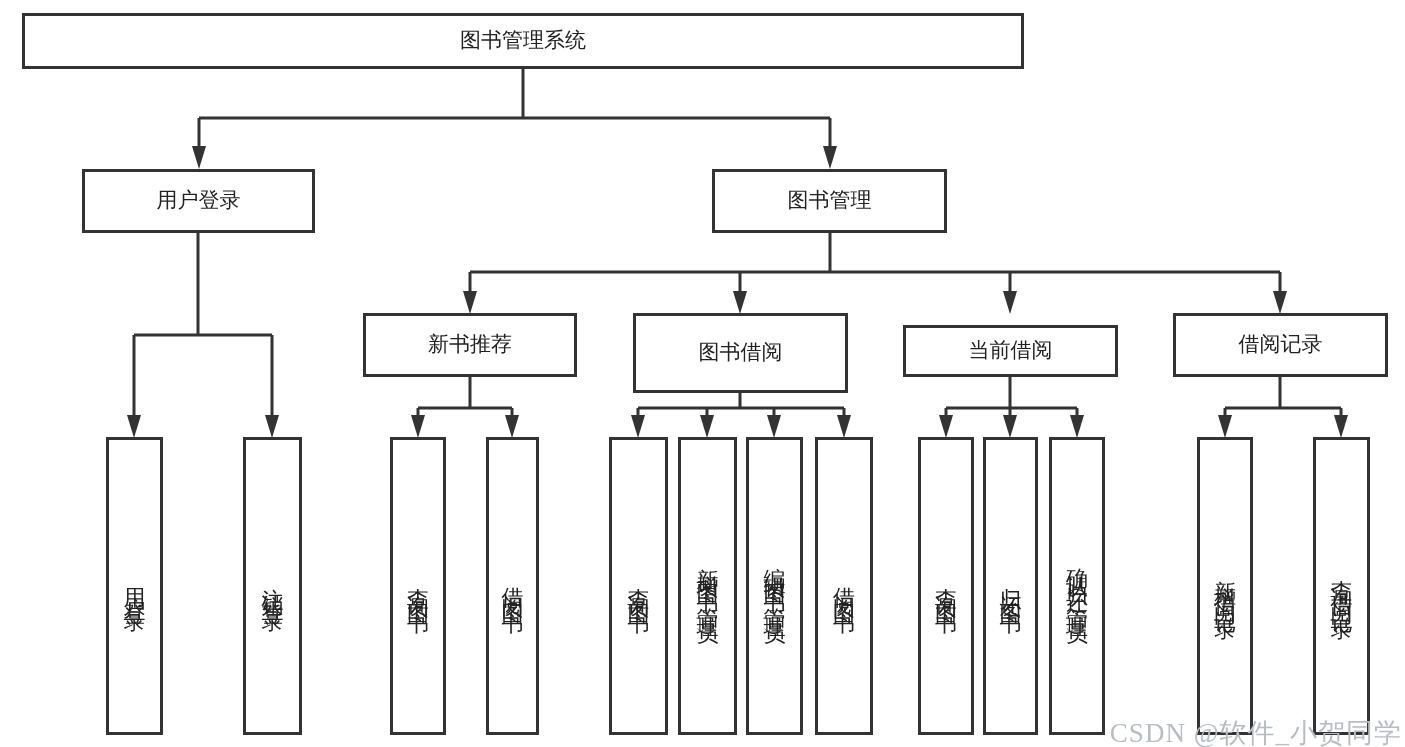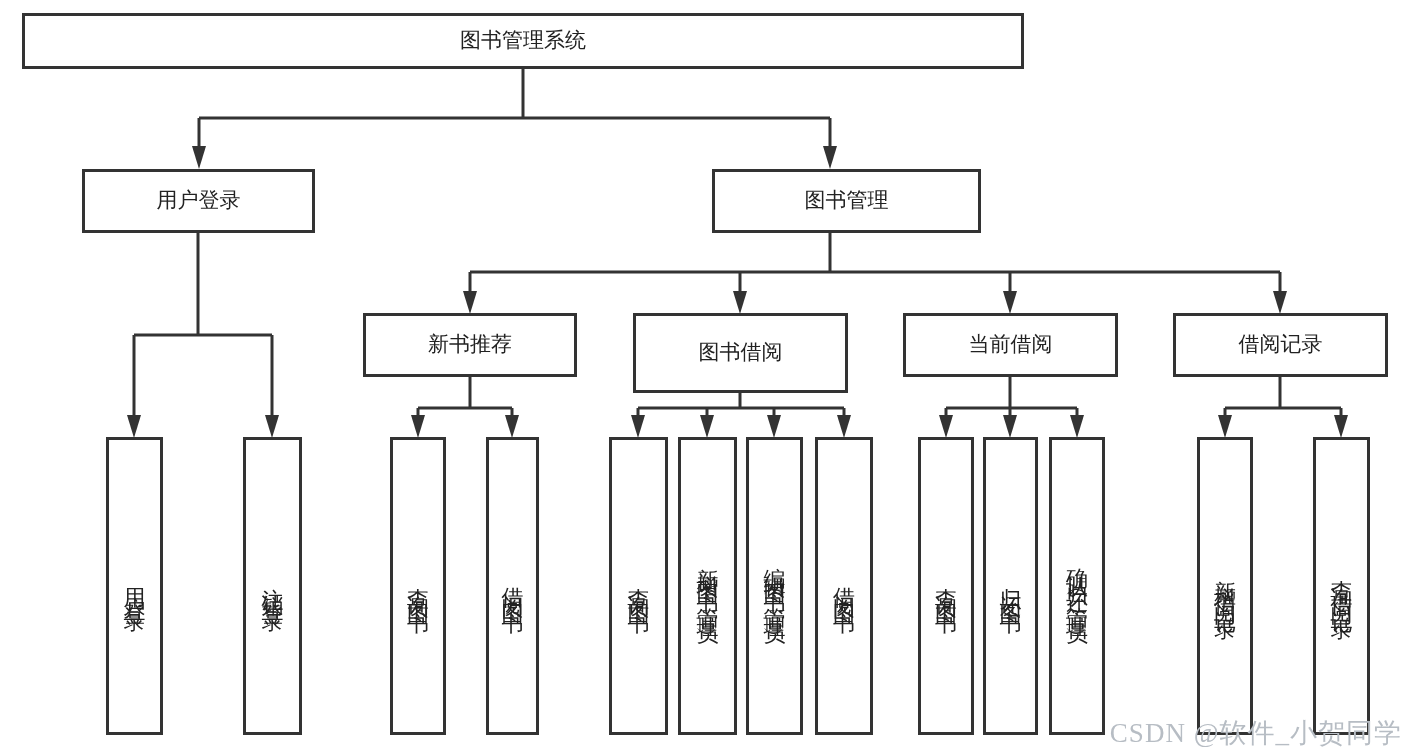--- a/index.html
+++ b/index.html
@@ -126,7 +126,7 @@
   <div class="node h" style="left:22px; top:13px; width:1002px; height:56px">图书管理系统</div>
 
   <div class="node h" style="left:82px; top:169px; width:233px; height:64px">用户登录</div>
-  <div class="node h" style="left:712px; top:169px; width:269px; height:64px">图书管理</div>
+  <div class="node h" style="left:712px; top:169px; width:235px; height:64px">图书管理</div>
 
   <div class="node h" style="left:363px; top:313px; width:214px; height:64px">新书推荐</div>
   <div class="node h" style="left:633px; top:313px; width:215px; height:80px">图书借阅</div>

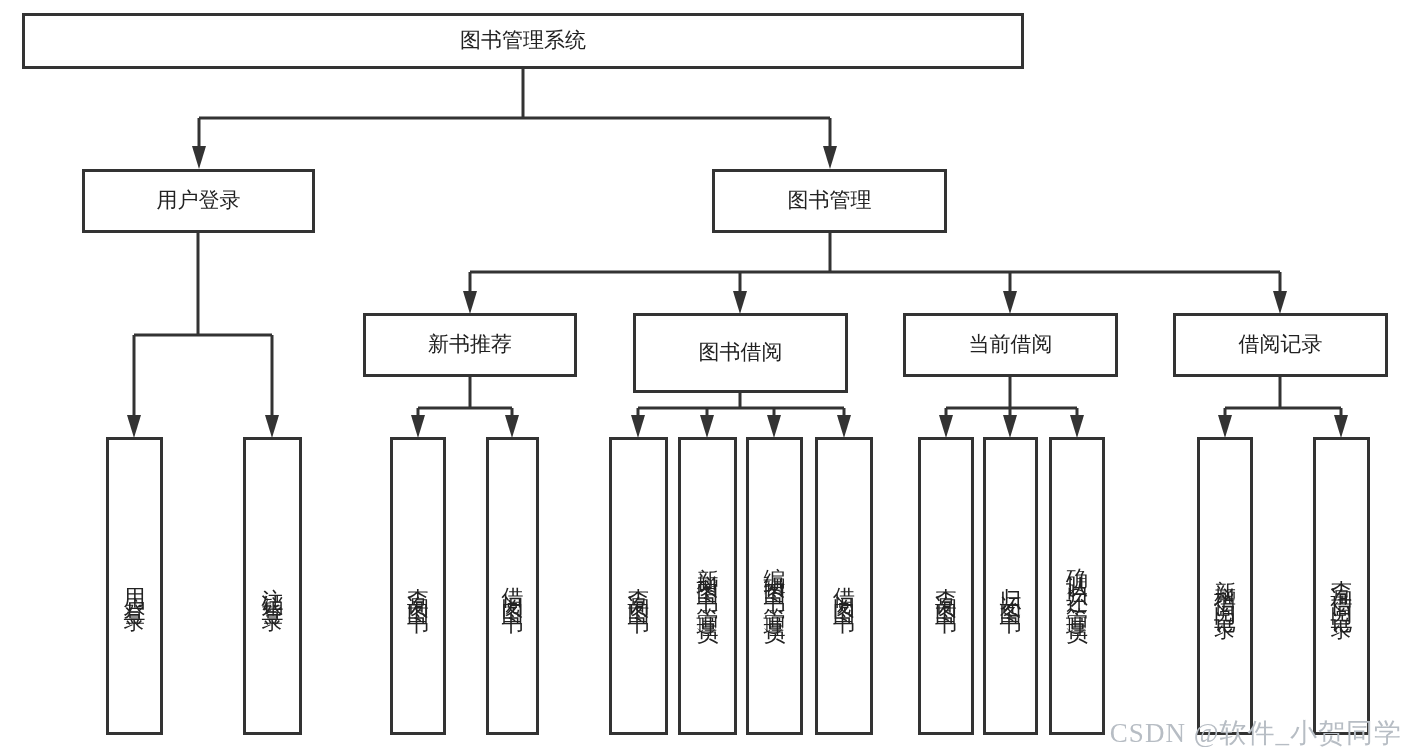--- a/index.html
+++ b/index.html
@@ -130,7 +130,7 @@
 
   <div class="node h" style="left:363px; top:313px; width:214px; height:64px">新书推荐</div>
   <div class="node h" style="left:633px; top:313px; width:215px; height:80px">图书借阅</div>
-  <div class="node h" style="left:903px; top:313px; width:215px; height:64px">当前借阅</div>
+  <div class="node h" style="left:903px; top:325px; width:215px; height:52px">当前借阅</div>
   <div class="node h" style="left:1173px; top:313px; width:215px; height:64px">借阅记录</div>
 
   <div class="node v" style="left:106px; top:437px; width:57px; height:298px">用户登录</div>

